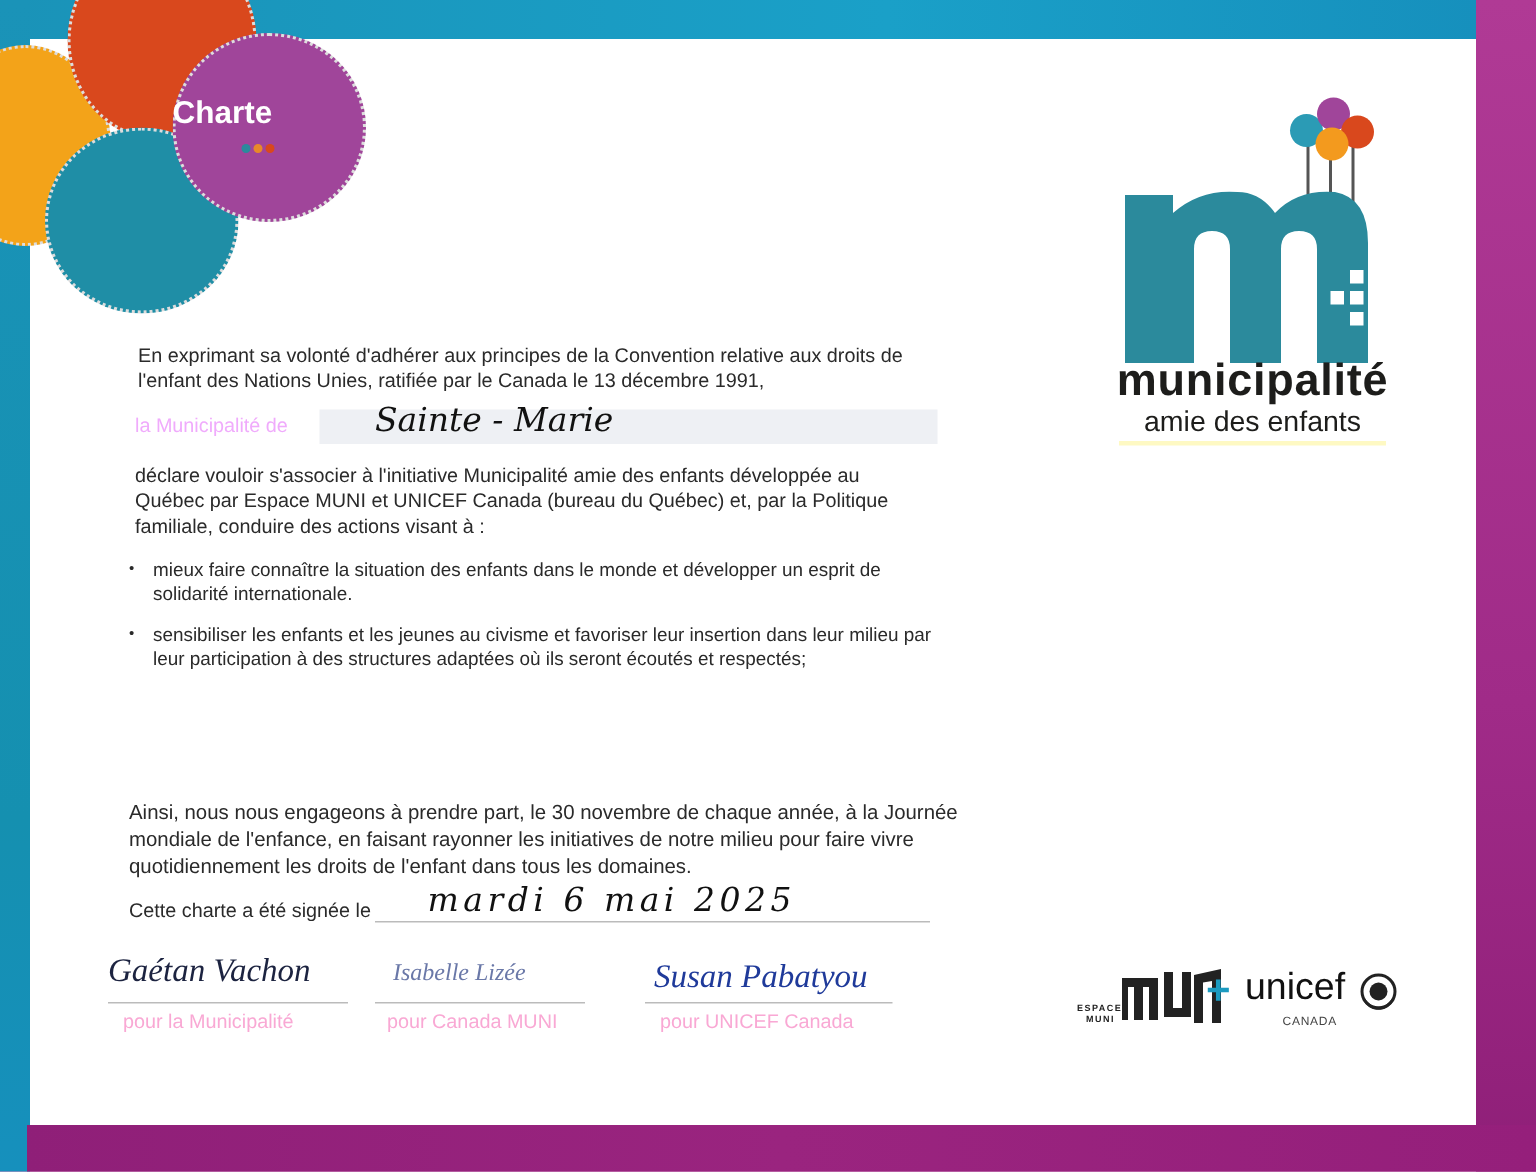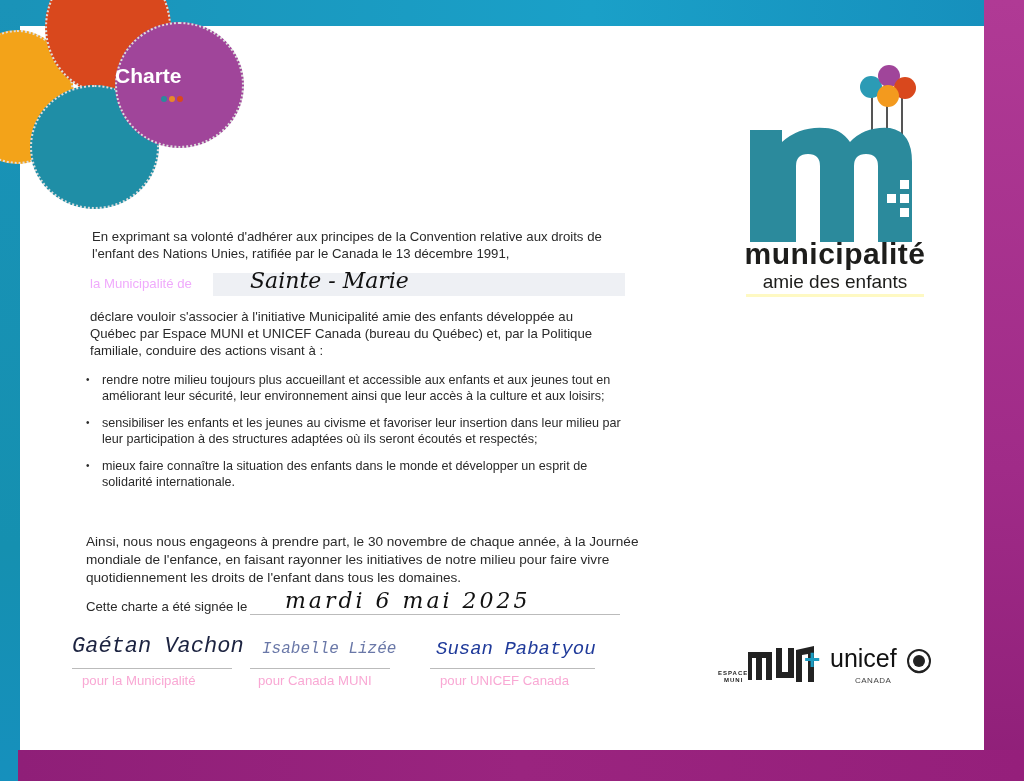--- a/index.html
+++ b/index.html
@@ -104,7 +104,6 @@
 <div class="text p2">déclare vouloir s'associer à l'initiative Municipalité amie des enfants développée au Québec par Espace MUNI et UNICEF Canada (bureau du Québec) et, par la Politique familiale,  conduire des actions visant à :</div>
 
 <ul class="bullets">
-  <li>rendre notre milieu toujours plus accueillant et accessible aux enfants et aux jeunes tout en améliorant leur sécurité, leur environnement ainsi que leur accès à la culture et aux loisirs;</li>
   <li>sensibiliser les enfants et les jeunes au civisme et favoriser leur insertion dans leur milieu par leur participation à des structures adaptées où ils seront écoutés et respectés;</li>
   <li>mieux faire connaître la situation des enfants dans le monde et développer un esprit de solidarité internationale.</li>
 </ul>

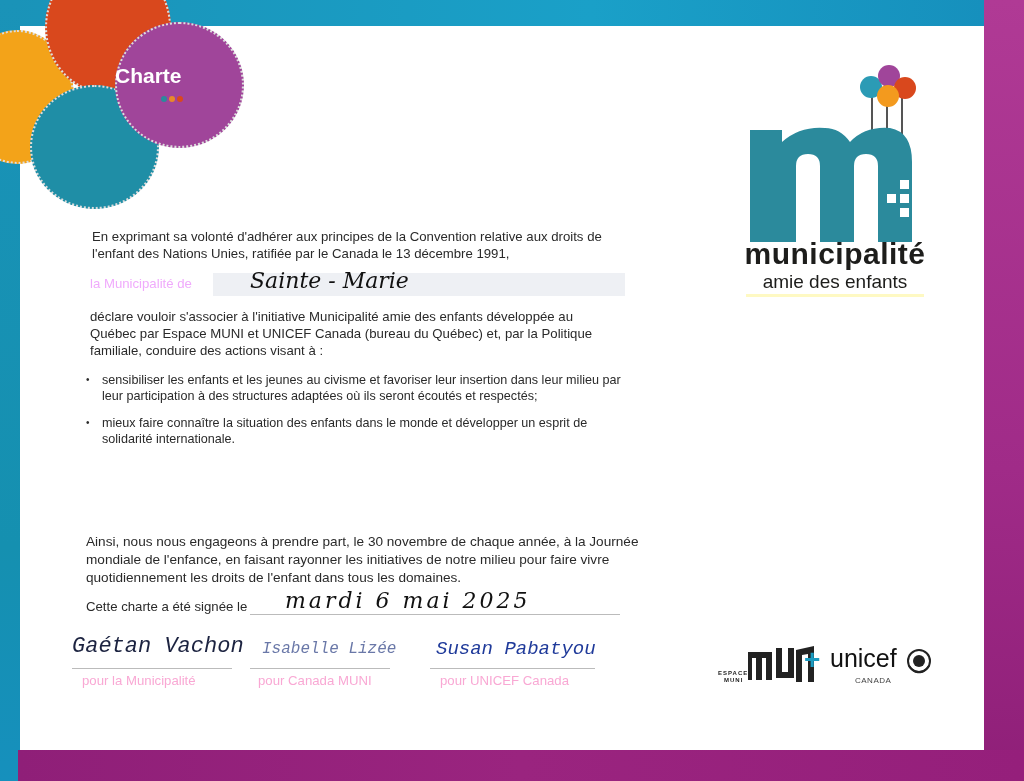--- a/index.html
+++ b/index.html
@@ -104,8 +104,8 @@
 <div class="text p2">déclare vouloir s'associer à l'initiative Municipalité amie des enfants développée au Québec par Espace MUNI et UNICEF Canada (bureau du Québec) et, par la Politique familiale,  conduire des actions visant à :</div>
 
 <ul class="bullets">
+  <li>mieux faire connaître la situation des enfants dans le monde et développer un esprit de solidarité internationale.</li>
   <li>sensibiliser les enfants et les jeunes au civisme et favoriser leur insertion dans leur milieu par leur participation à des structures adaptées où ils seront écoutés et respectés;</li>
-  <li>mieux faire connaître la situation des enfants dans le monde et développer un esprit de solidarité internationale.</li>
 </ul>
 
 <div class="text p3">Ainsi, nous nous engageons à prendre part, le 30 novembre de chaque année, à la Journée mondiale de l'enfance, en faisant rayonner les initiatives de notre milieu pour faire vivre  quotidiennement les droits de l'enfant dans tous les domaines.</div>

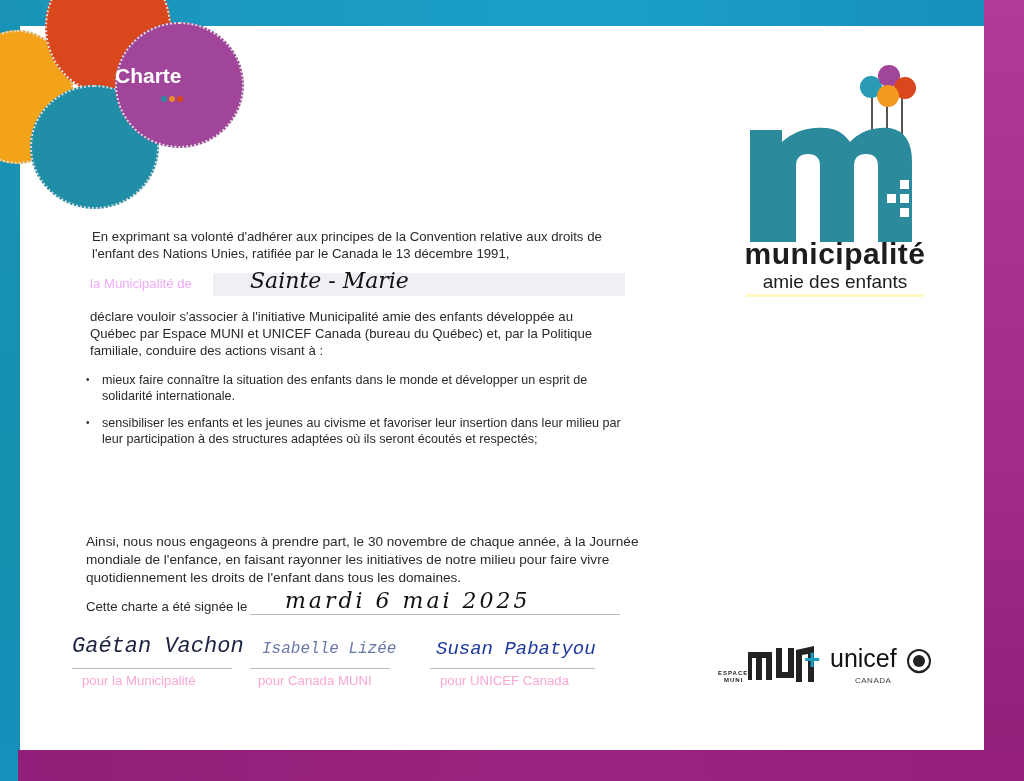--- a/index.html
+++ b/index.html
@@ -43,7 +43,7 @@
   .signed-line { position: absolute; left: 250px; top: 614px; width: 370px; height: 1px; background: #bbb; }
   .sig-line { position: absolute; top: 668px; height: 1px; background: #bbb; }
   .sig-label { position: absolute; top: 673px; font-size: 13.2px; color: #f9a8d4; text-align: center; }
-  .sig-scrawl { position: absolute; font-family: Liberation Mono, monospace; font-style: italic; font-size: 20px; }
+  .sig-scrawl { position: absolute; font-family: Liberation Serif, serif; font-style: italic; font-size: 20px; }
 
   .partners { position: absolute; left: 718px; top: 642px; width: 220px; height: 50px; }
   .espace-text { position: absolute; left: 0; top: 28px; font-size: 6px; font-weight: bold; letter-spacing: 1px; line-height: 7px; color: #222; }

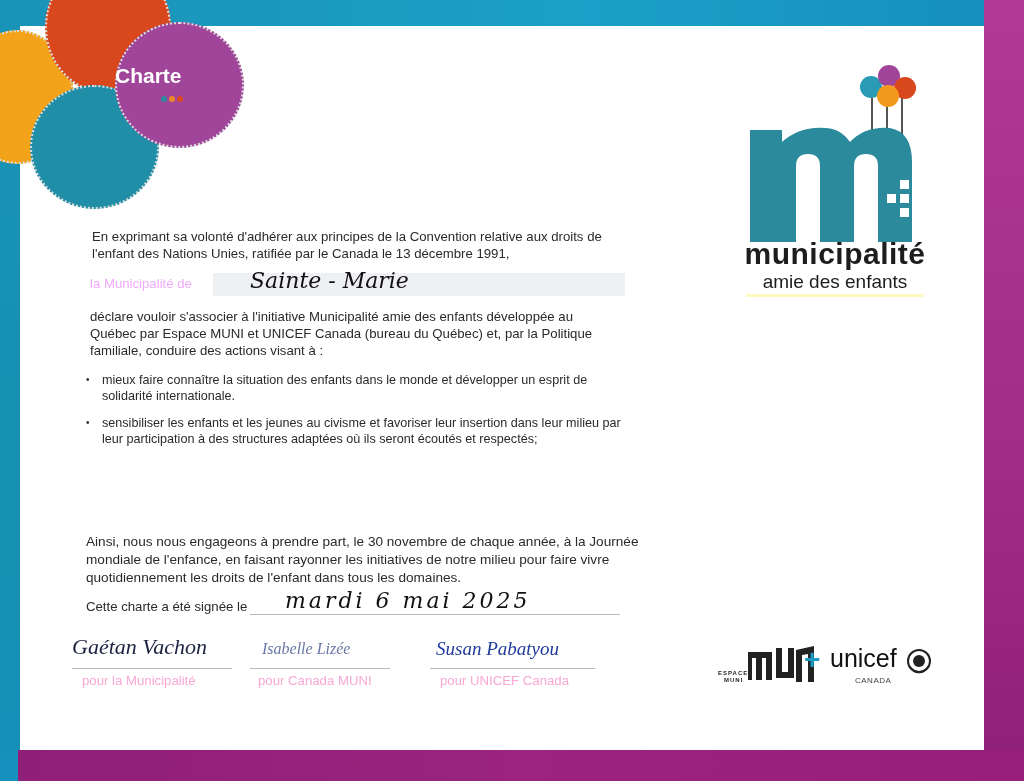--- a/index.html
+++ b/index.html
@@ -122,7 +122,7 @@
 <div class="sig-line" style="left:250px;width:140px"></div>
 <div class="sig-label" style="left:258px">pour Canada MUNI</div>
 
-<div class="sig-scrawl" style="left:436px;top:638px;color:#1f3a9a;font-size:19px">Susan Pabatyou</div>
+<div class="sig-scrawl" style="left:436px;top:638px;color:#1f3a9a;font-size:22px">Susan Pabatyou</div>
 <div class="sig-line" style="left:430px;width:165px"></div>
 <div class="sig-label" style="left:440px">pour UNICEF Canada</div>
 

